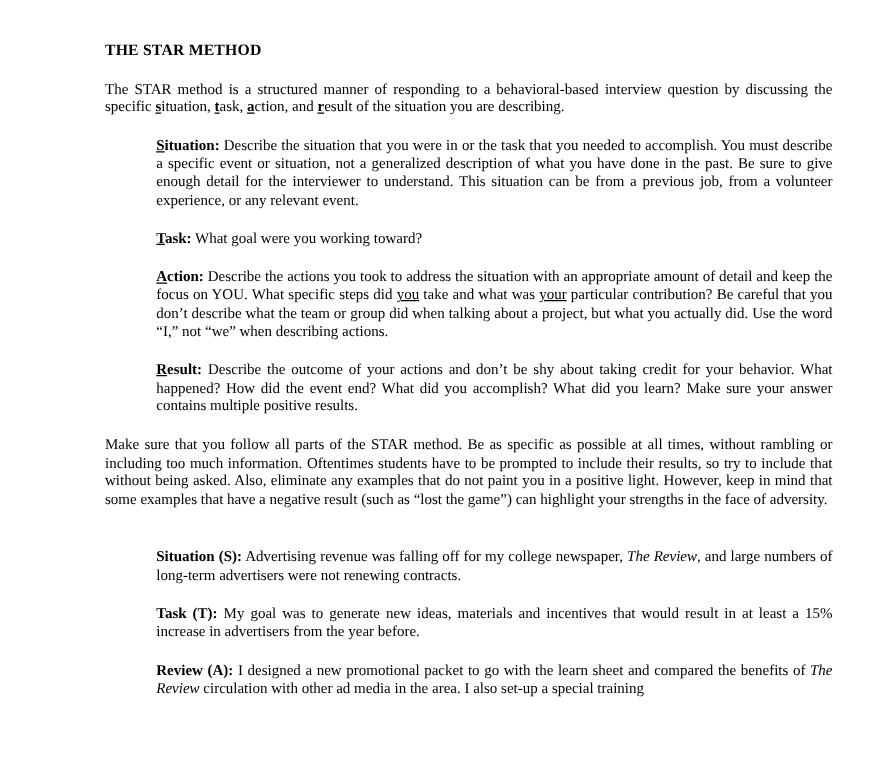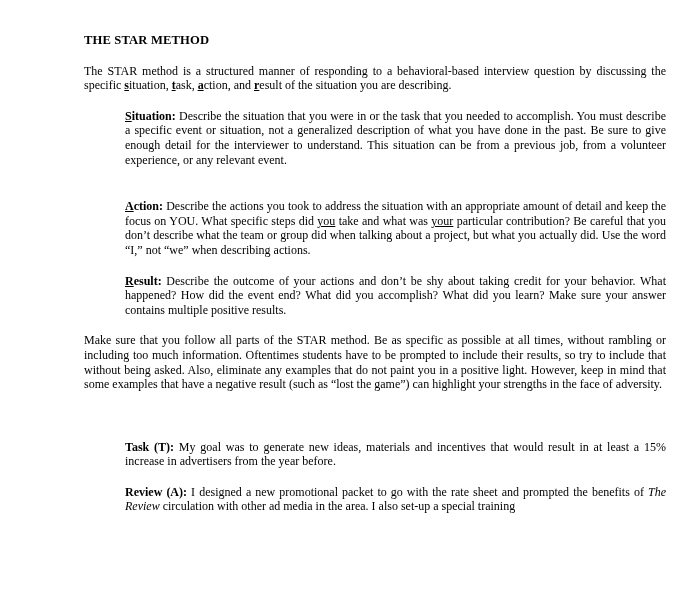--- a/index.html
+++ b/index.html
@@ -74,6 +74,7 @@
 
   <div class="gap-md"></div>
 
+  <p class="body-para indented"><span class="lbl"><span class="u-letter">T</span><span>ask</span><span>:</span></span><span> What goal were you working toward?</span></p>
 
   <div class="gap-md"></div>
 

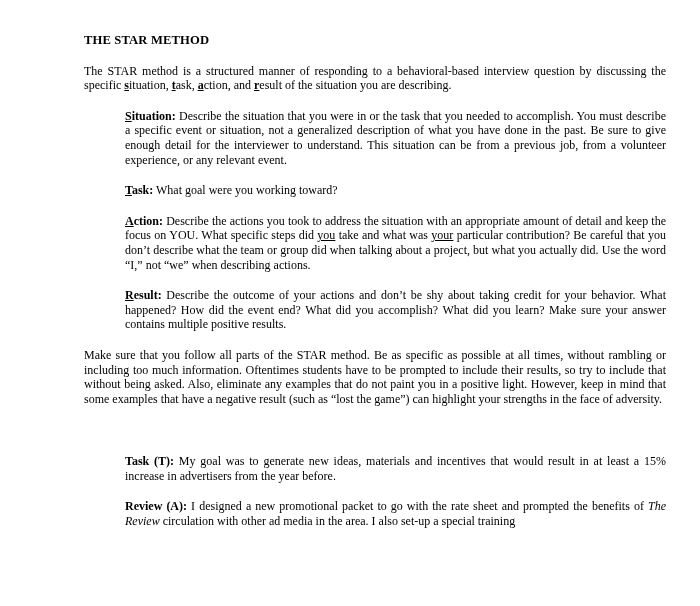--- a/index.html
+++ b/index.html
@@ -93,6 +93,7 @@
 
   <div class="gap-md"></div>
 
+  <p class="body-para indented"><span class="lbl">Situation (S):</span><span> Advertising revenue was falling off for my college newspaper, </span><i>The Review</i><span>, and large numbers of long-term advertisers were not renewing contracts.</span></p>
 
   <div class="gap-md"></div>
 

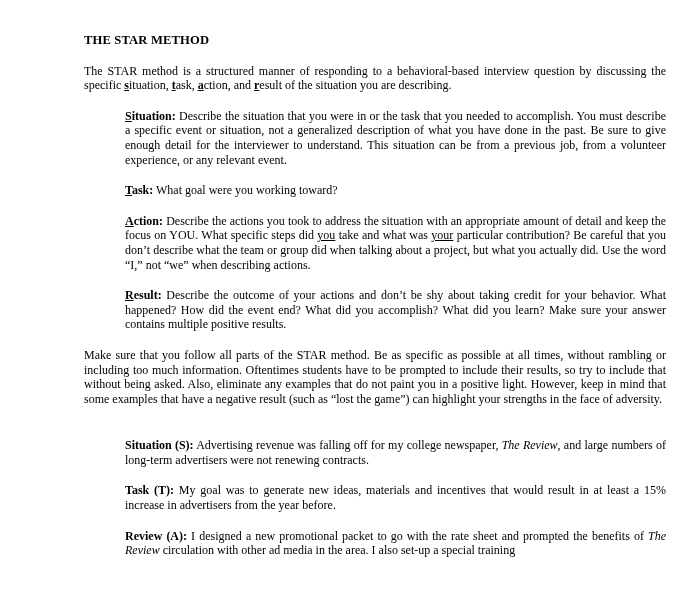--- a/index.html
+++ b/index.html
@@ -101,7 +101,7 @@
 
   <div class="gap-md"></div>
 
-  <p class="body-para indented clip-last"><span class="lbl">Review (A):</span><span> I designed a new promotional packet to go with the rate sheet and prompted the benefits of </span><i>The Review</i><span> circulation with other ad media in the area. I also set-up a special training</span></p>
+  <p class="body-para indented clip-last"><span class="lbl">Review (A):</span><span> I designed a new promotional packet to go with the learn sheet and compared the benefits of </span><i>The Review</i><span> circulation with other ad media in the area. I also set-up a special training</span></p>
 
 </div>
 

